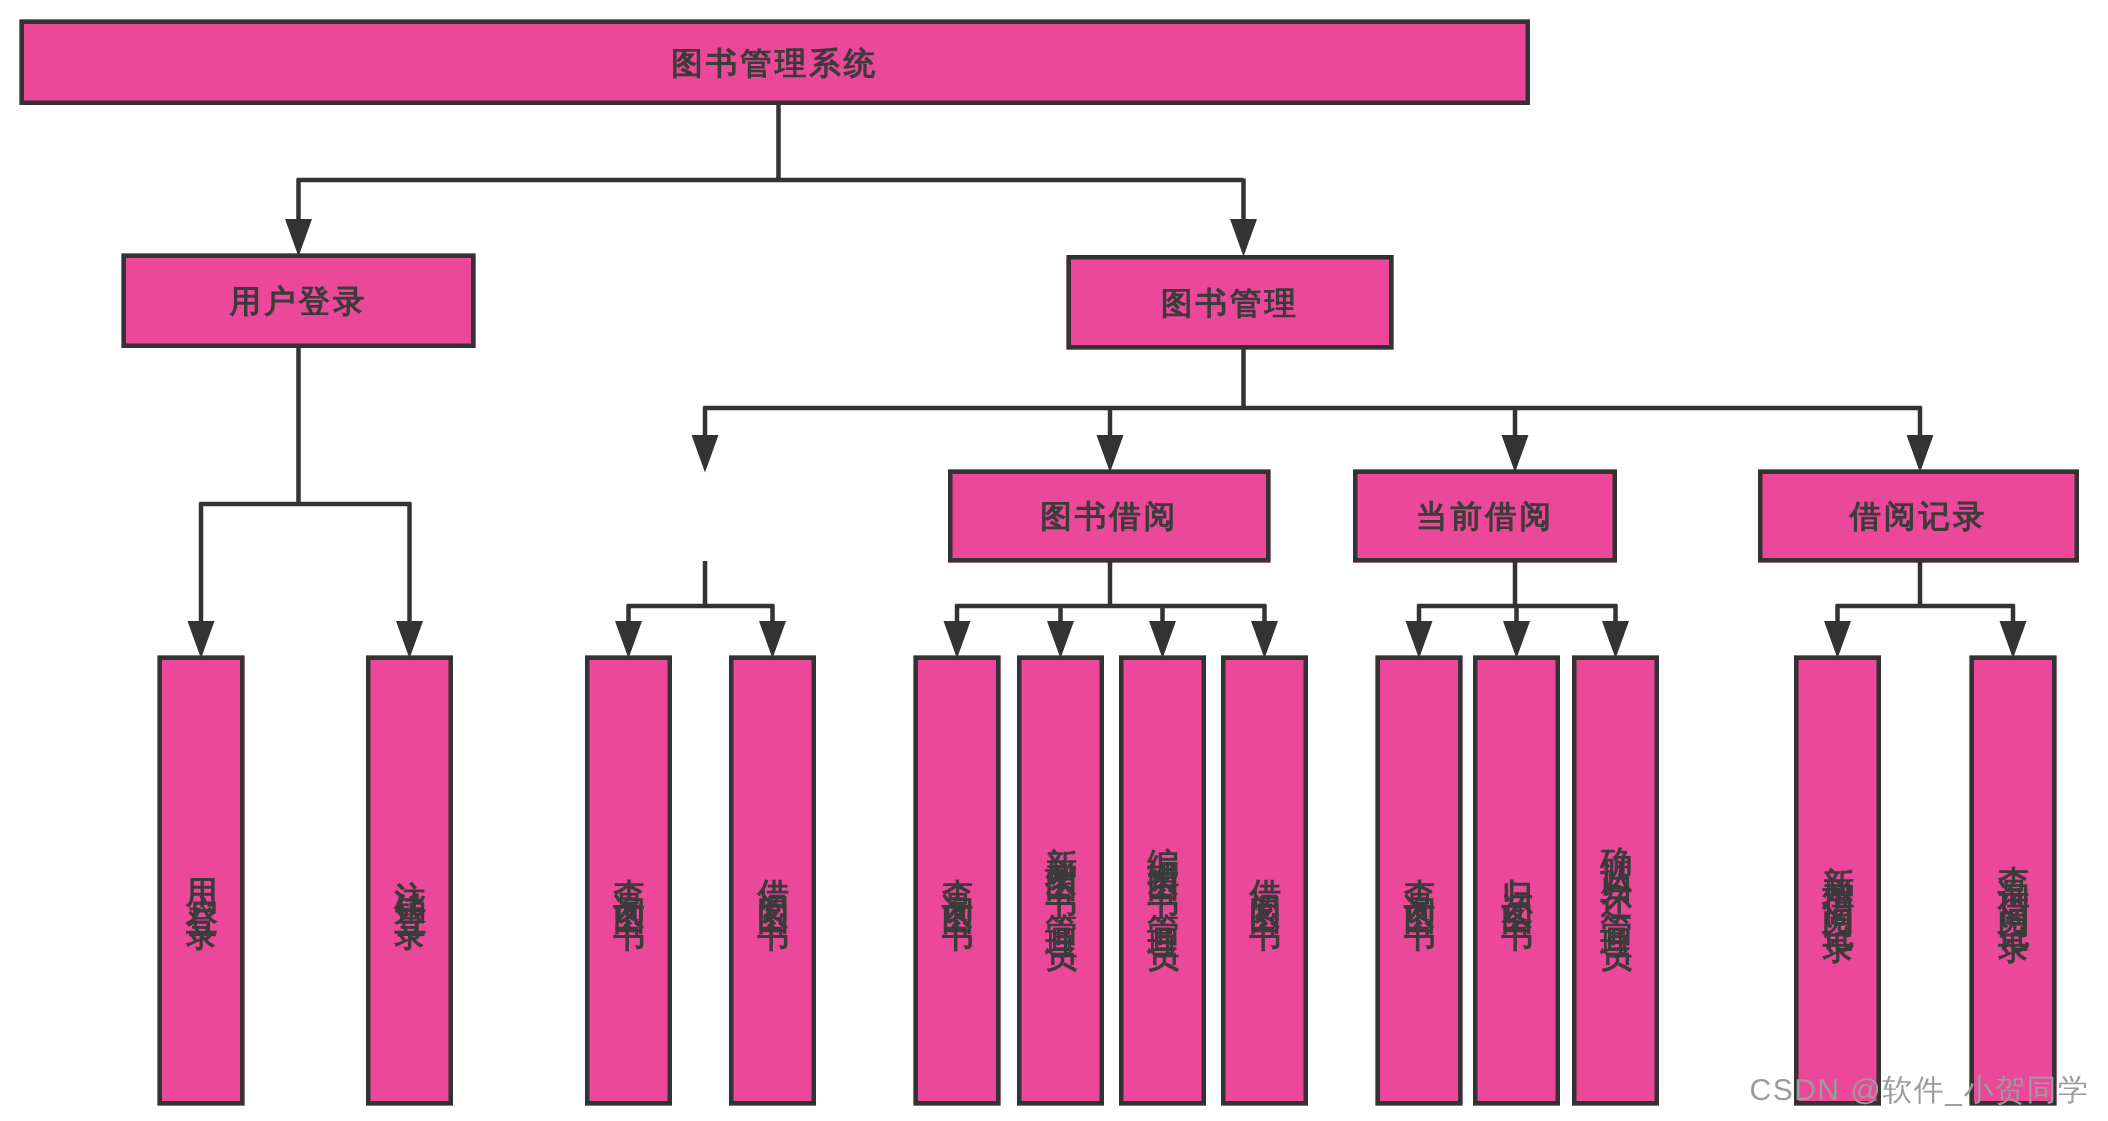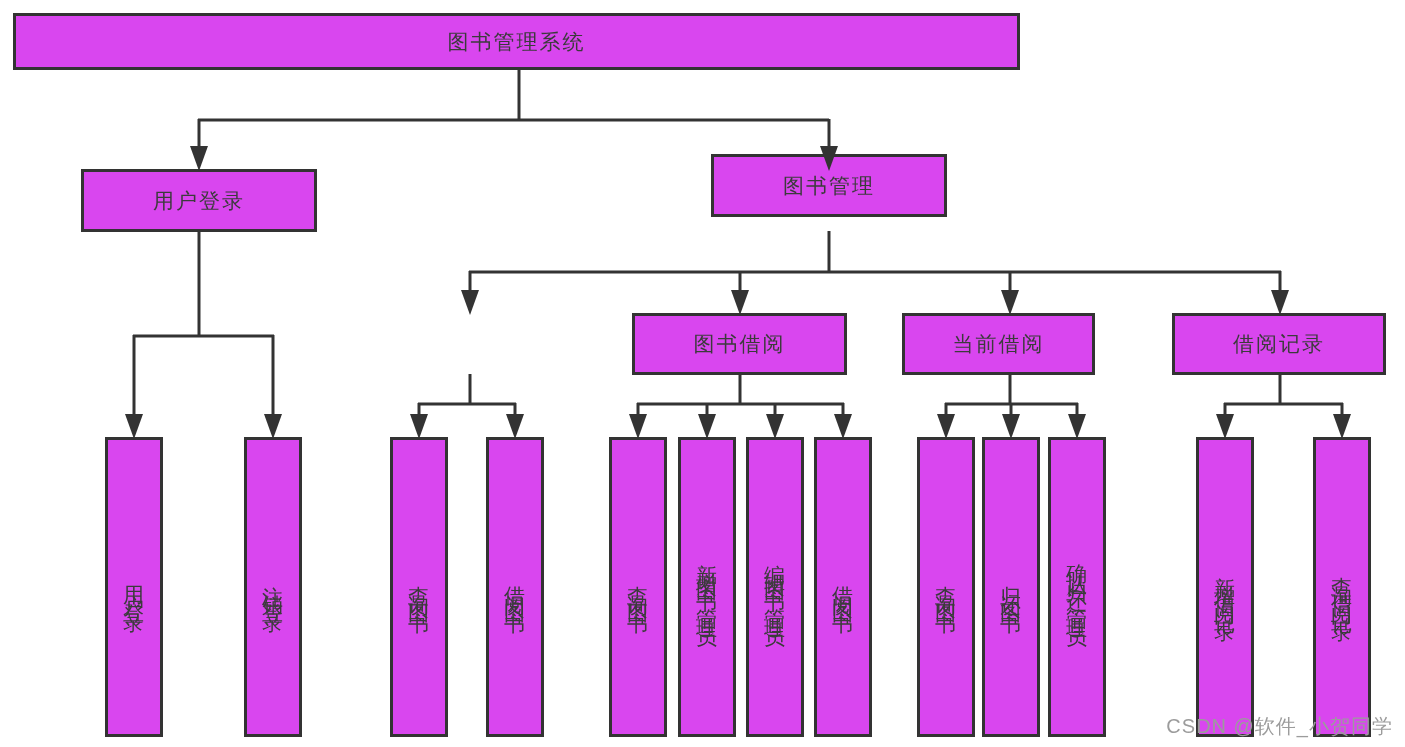--- a/index.html
+++ b/index.html
@@ -26,12 +26,13 @@
     position:absolute;
     box-sizing:border-box;
     border:3px solid var(--box-border);
-    background:#d946ef;
+    background:#ec4899;
     display:flex;
     align-items:center;
     justify-content:center;
     color:var(--text);
     z-index:1;
+    font-weight:bold;
   }
   .hbox{
     font-size:21px;

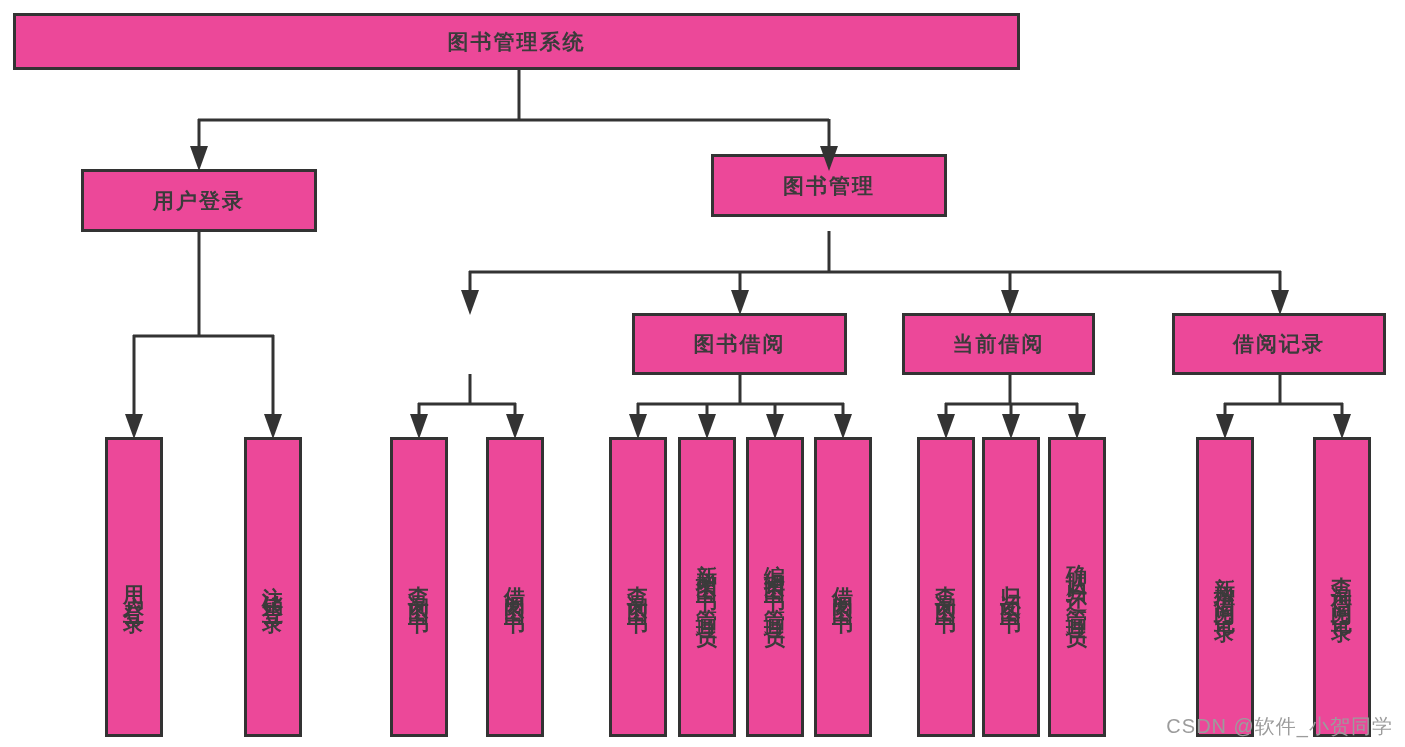--- a/index.html
+++ b/index.html
@@ -51,7 +51,7 @@
   
   .n-root{left:13px;top:13px;width:1007px;height:57px;}
   .n-user-login{left:81px;top:169px;width:236px;height:63px;}
-  .n-book-mgmt{left:711px;top:154px;width:236px;height:63px;}
+  .n-book-mgmt{left:711px;top:170px;width:218px;height:63px;}
   .n-new-book{left:362px;top:313px;width:215px;height:62px;}
   .n-book-borrow{left:632px;top:313px;width:215px;height:62px;}
   .n-current-borrow{left:902px;top:313px;width:193px;height:62px;}

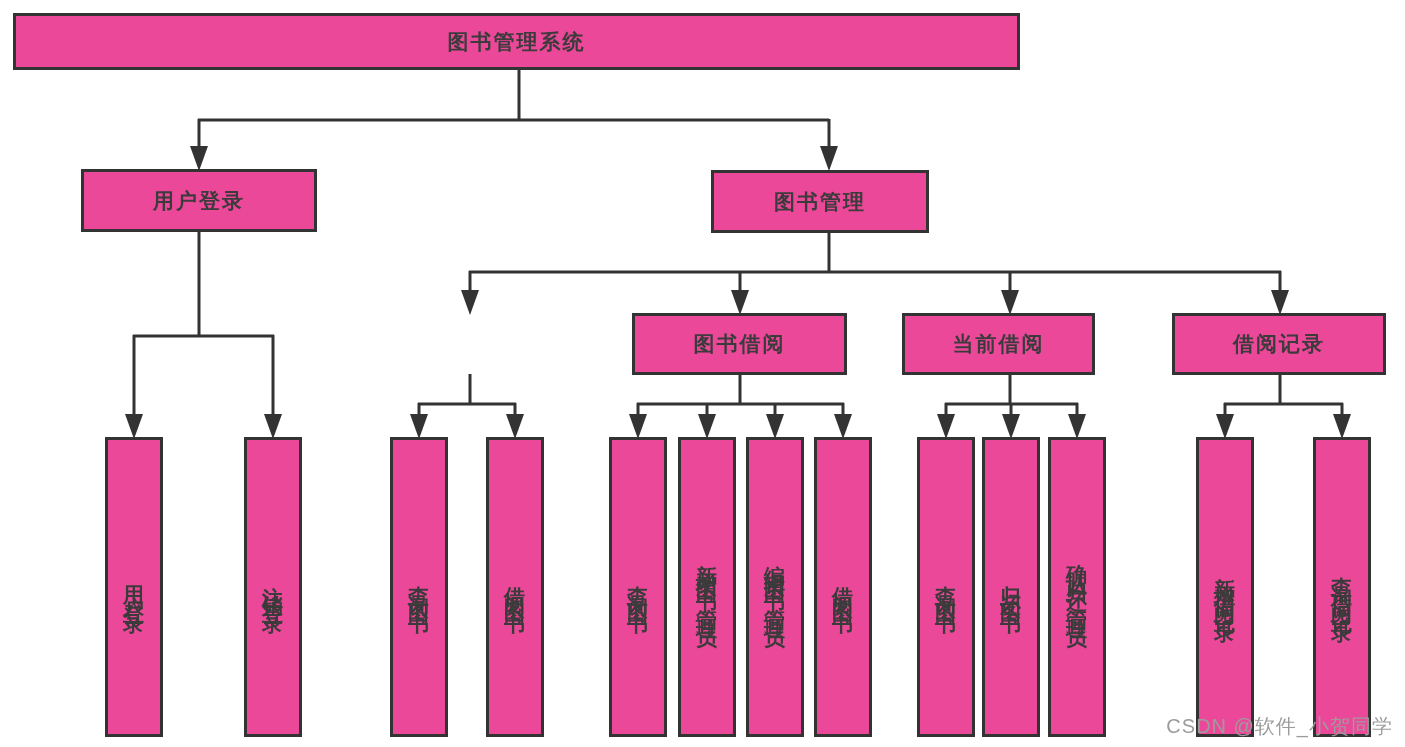--- a/index.html
+++ b/index.html
@@ -54,7 +54,7 @@
   .n-book-mgmt{left:711px;top:170px;width:218px;height:63px;}
   .n-new-book{left:362px;top:313px;width:215px;height:62px;}
   .n-book-borrow{left:632px;top:313px;width:215px;height:62px;}
-  .n-current-borrow{left:902px;top:313px;width:193px;height:62px;}
+  .n-current-borrow{left:902px;top:313px;width:176px;height:62px;}
   .n-borrow-records{left:1172px;top:313px;width:214px;height:62px;}
   
   .l-a1{left:105px;} .l-a2{left:244px;}

